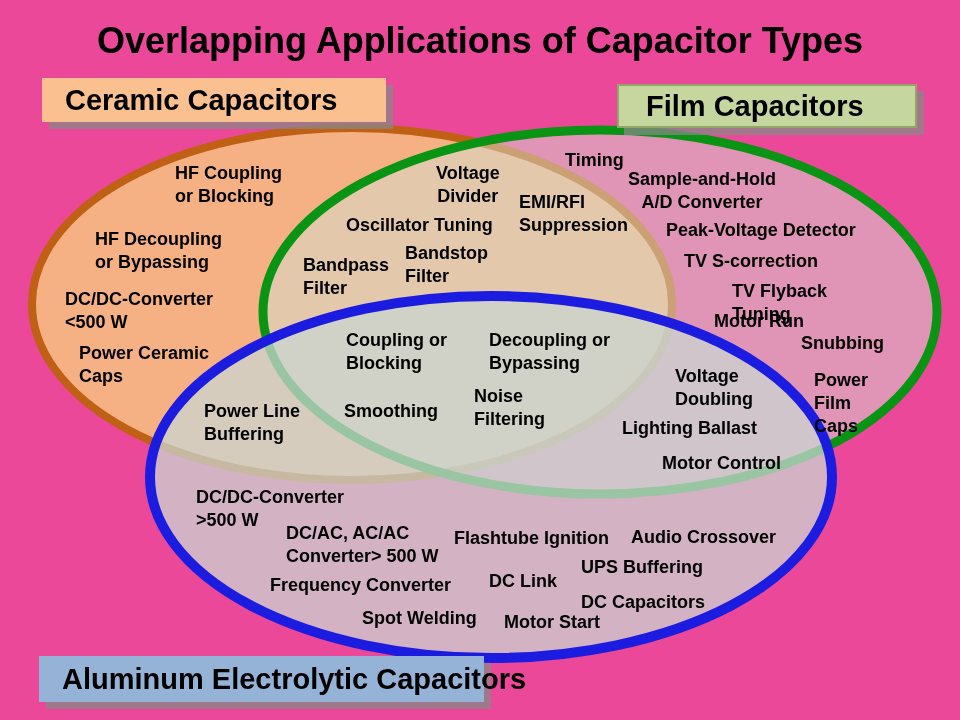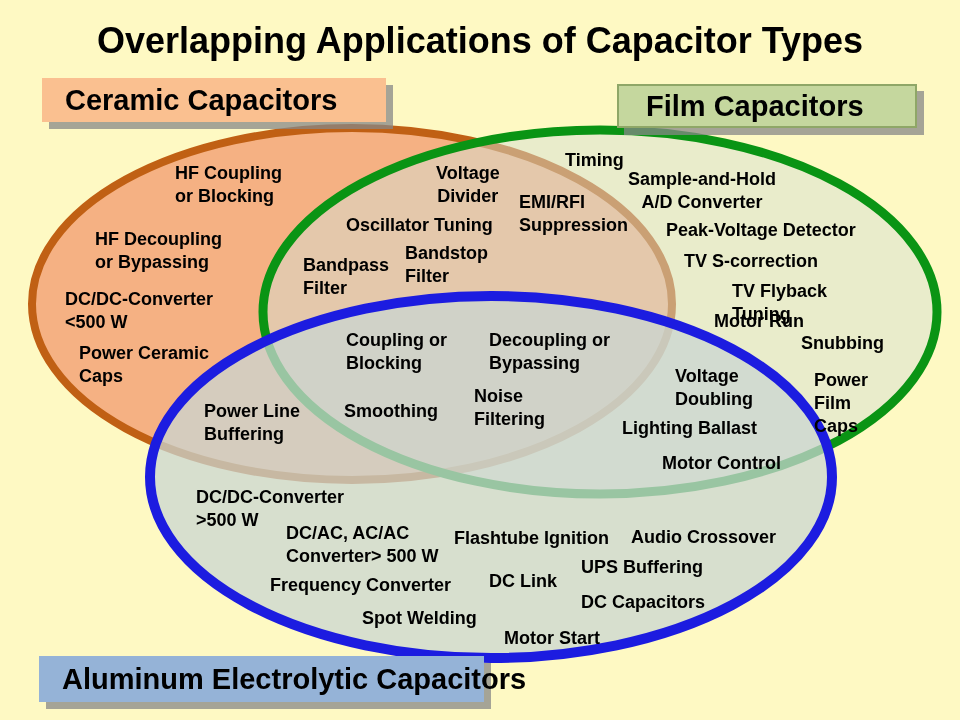--- a/index.html
+++ b/index.html
@@ -36,7 +36,7 @@
 </head>
 <body>
 
-<div class="slide" style="background: #fef9c3;">
+<div class="slide" style="background: #ec4899;">
 
   <h1 class="slide-title">Overlapping Applications of Capacitor Types</h1>
 

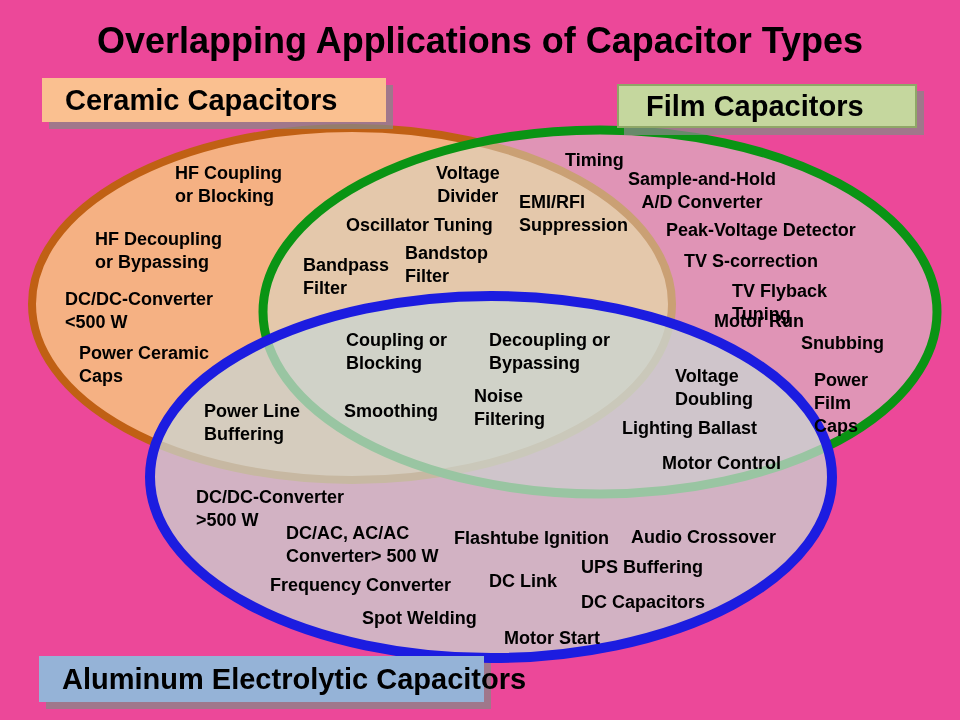--- a/index.html
+++ b/index.html
@@ -95,7 +95,7 @@
       <div class="app-label" style="left: 362px; top: 607px;">Spot Welding</div>
       <div class="app-label" style="left: 454px; top: 527px;">Flashtube Ignition</div>
       <div class="app-label" style="left: 489px; top: 570px;">DC Link</div>
-      <div class="app-label" style="left: 504px; top: 611px; margin-top: 16px;">Motor Start</div>
+      <div class="app-label" style="left: 504px; top: 611px;">Motor Start</div>
       <div class="app-label" style="left: 631px; top: 526px;">Audio Crossover</div>
       <div class="app-label" style="left: 581px; top: 556px;">UPS Buffering</div>
       <div class="app-label" style="left: 581px; top: 591px;">DC Capacitors</div>

